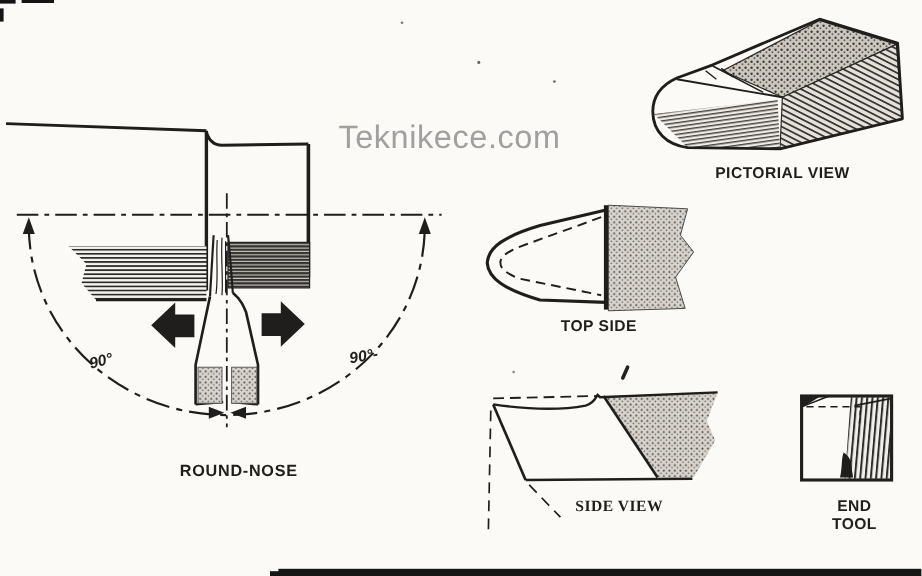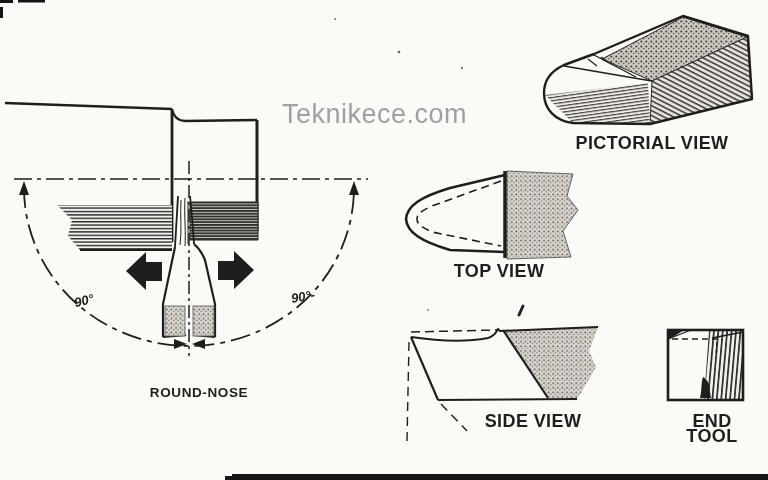--- a/index.html
+++ b/index.html
@@ -21,7 +21,7 @@
     position: absolute;
     color: var(--ink);
     font-weight: 700;
-    font-size: 18px;
+    font-size: 13px;
     letter-spacing: 0.4px;
     white-space: nowrap;
     transform: translateX(-50%);

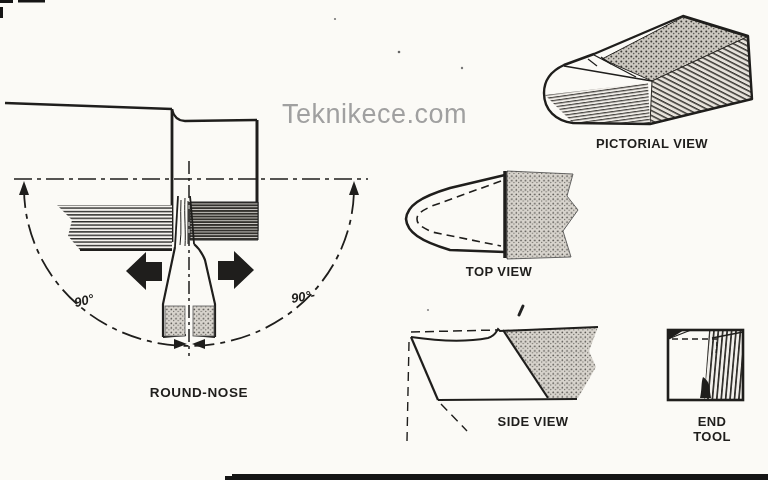--- a/index.html
+++ b/index.html
@@ -204,7 +204,7 @@
 
   <div class="label" style="left:652px; top:137px;">PICTORIAL VIEW</div>
 
-  <div class="label" style="left:499px; top:265px;">TOP VIEW</div>
+  <div class="label" style="left:499px; top:265px;">TOP SIDE</div>
 
   <div class="label" style="left:533px; top:415px;">SIDE VIEW</div>
 

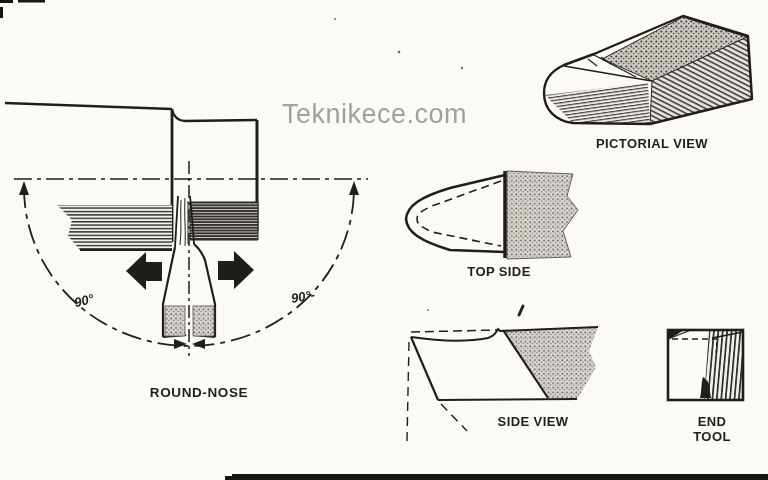--- a/index.html
+++ b/index.html
@@ -206,7 +206,7 @@
 
   <div class="label" style="left:499px; top:265px;">TOP SIDE</div>
 
-  <div class="label" style="left:533px; top:415px;">SIDE VIEW</div>
+  <div class="label" style="left:516px; top:415px;font-family:Liberation Serif, serif;">SIDE VIEW</div>
 
   <div class="label two-line" style="left:712px; top:414px;">
     <div>END</div>

